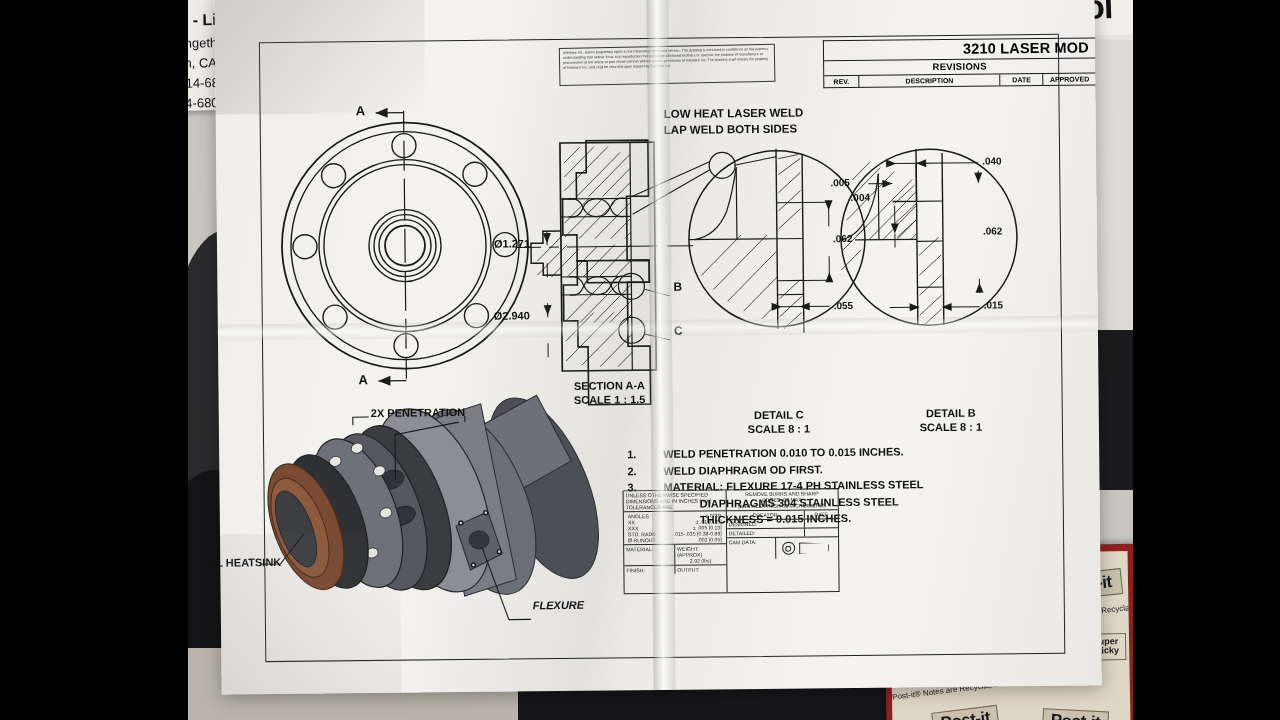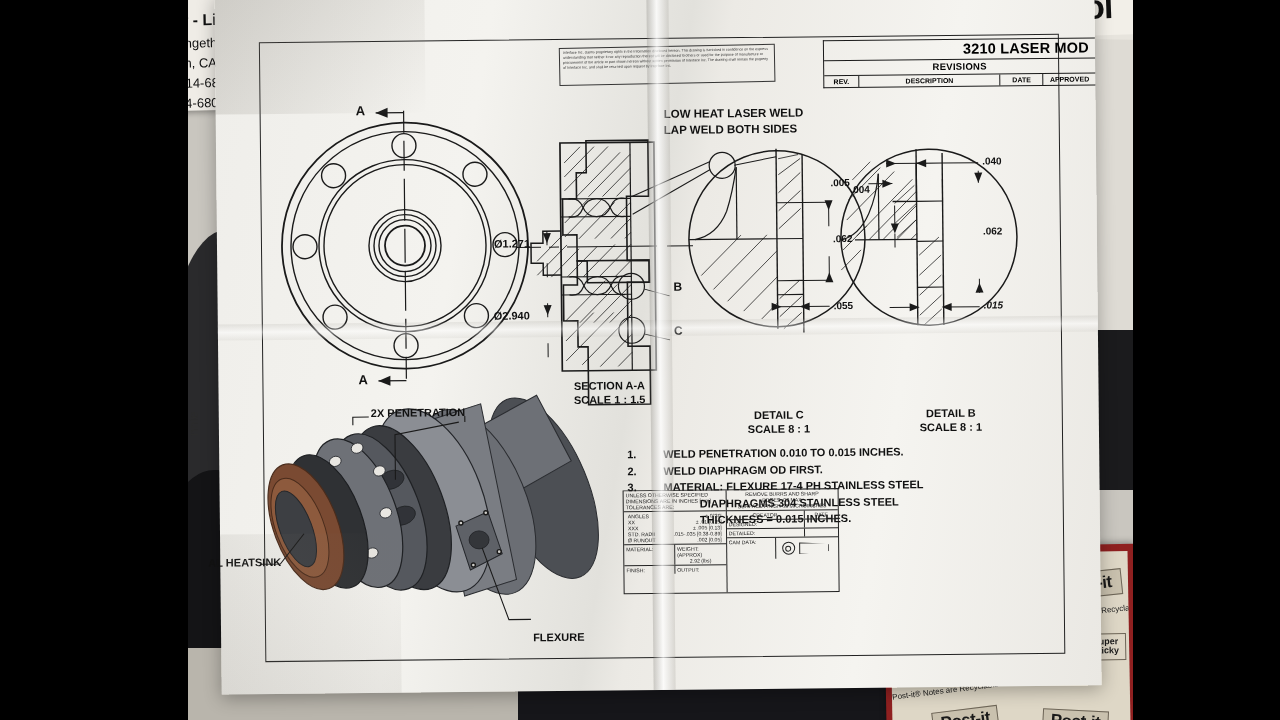--- a/index.html
+++ b/index.html
@@ -425,7 +425,7 @@
 
       <div class="lbl" style="left:766px; top:169px; font-size:10px;">.040</div>
       <div class="lbl" style="left:614px; top:189px; font-size:10px;">.005</div>
-      <div class="lbl" style="left:634px; top:196px; font-size:10px;">.004</div>
+      <div class="lbl" style="left:634px; top:204px; font-size:10px;">.004</div>
       <div class="lbl" style="left:766px; top:239px; font-size:10px;">.062</div>
       <div class="lbl" style="left:766px; top:313px; font-size:10px;font-style:italic;">.015</div>
       <div class="lbl ctr" style="left:672px; top:420px; width:120px;">DETAIL B</div>

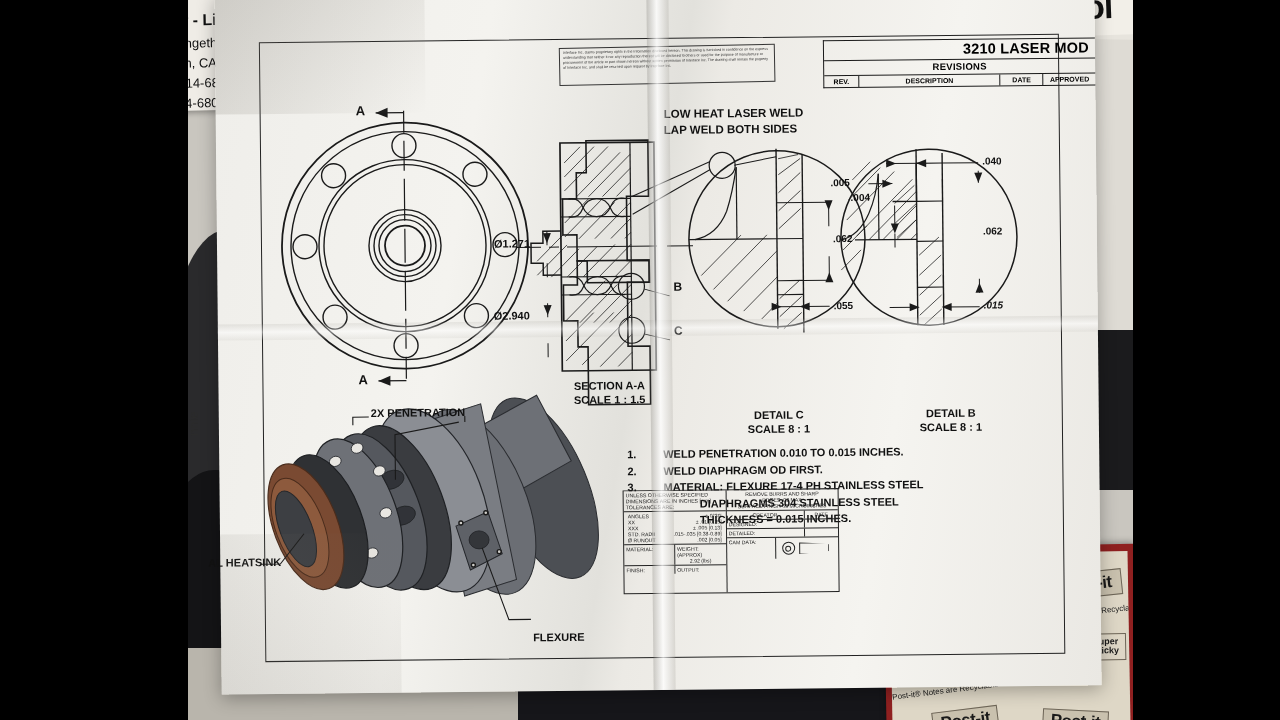--- a/index.html
+++ b/index.html
@@ -427,7 +427,7 @@
       <div class="lbl" style="left:614px; top:189px; font-size:10px;">.005</div>
       <div class="lbl" style="left:634px; top:204px; font-size:10px;">.004</div>
       <div class="lbl" style="left:766px; top:239px; font-size:10px;">.062</div>
-      <div class="lbl" style="left:766px; top:313px; font-size:10px;font-style:italic;">.015</div>
+      <div class="lbl" style="left:766px; top:313px; font-size:10px;">.015</div>
       <div class="lbl ctr" style="left:672px; top:420px; width:120px;">DETAIL B</div>
       <div class="lbl ctr" style="left:672px; top:434px; width:120px;">SCALE 8 : 1</div>
 

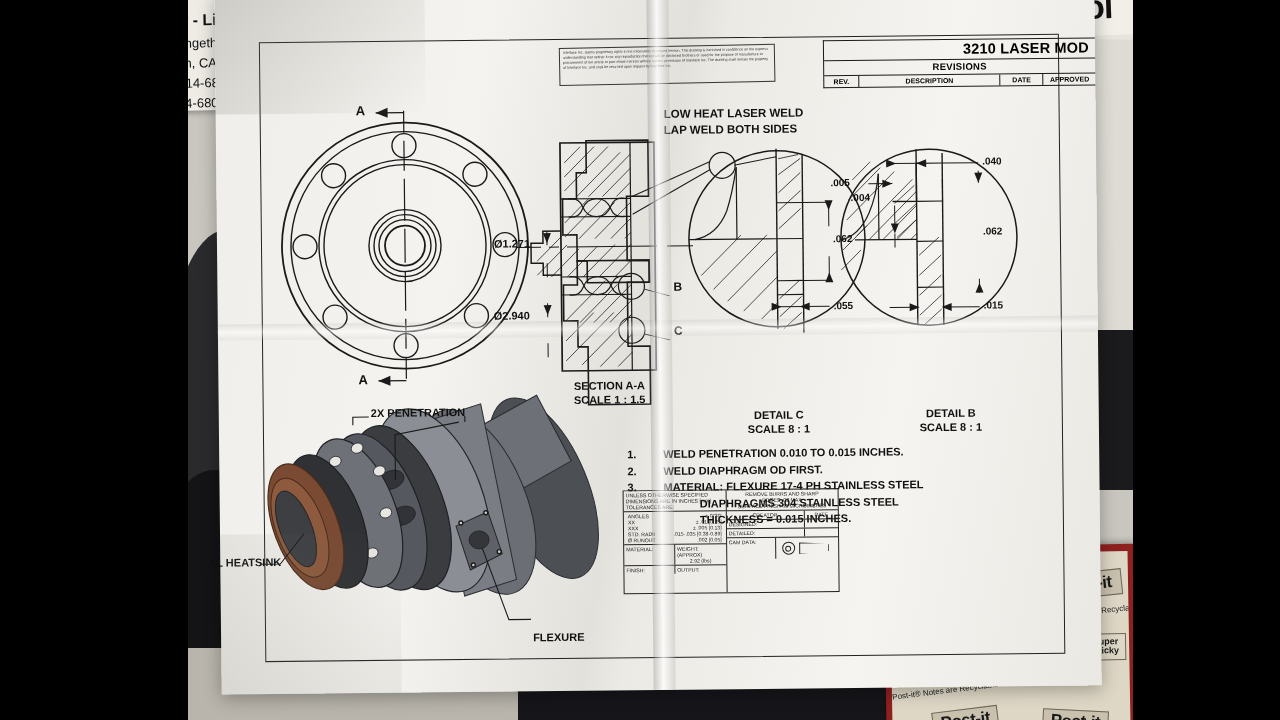--- a/index.html
+++ b/index.html
@@ -450,7 +450,7 @@
 
       <div class="lbl" style="left:152px; top:414px;">2X PENETRATION</div>
       <div class="lbl" style="left:-12px; top:562px;">AL HEATSINK</div>
-      <div class="lbl" style="left:312px; top:640px;">FLEXURE</div>
+      <div class="lbl" style="left:312px; top:608px;font-style:italic;">FLEXURE</div>
 
       <div class="tblock">
         <div class="tb-l">

